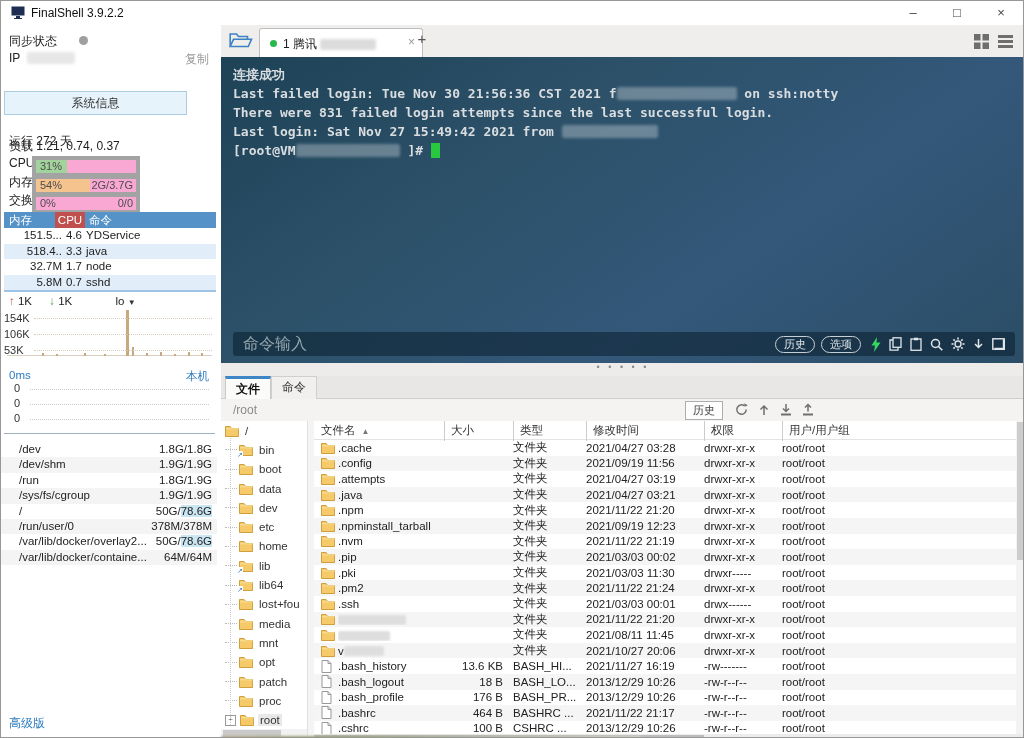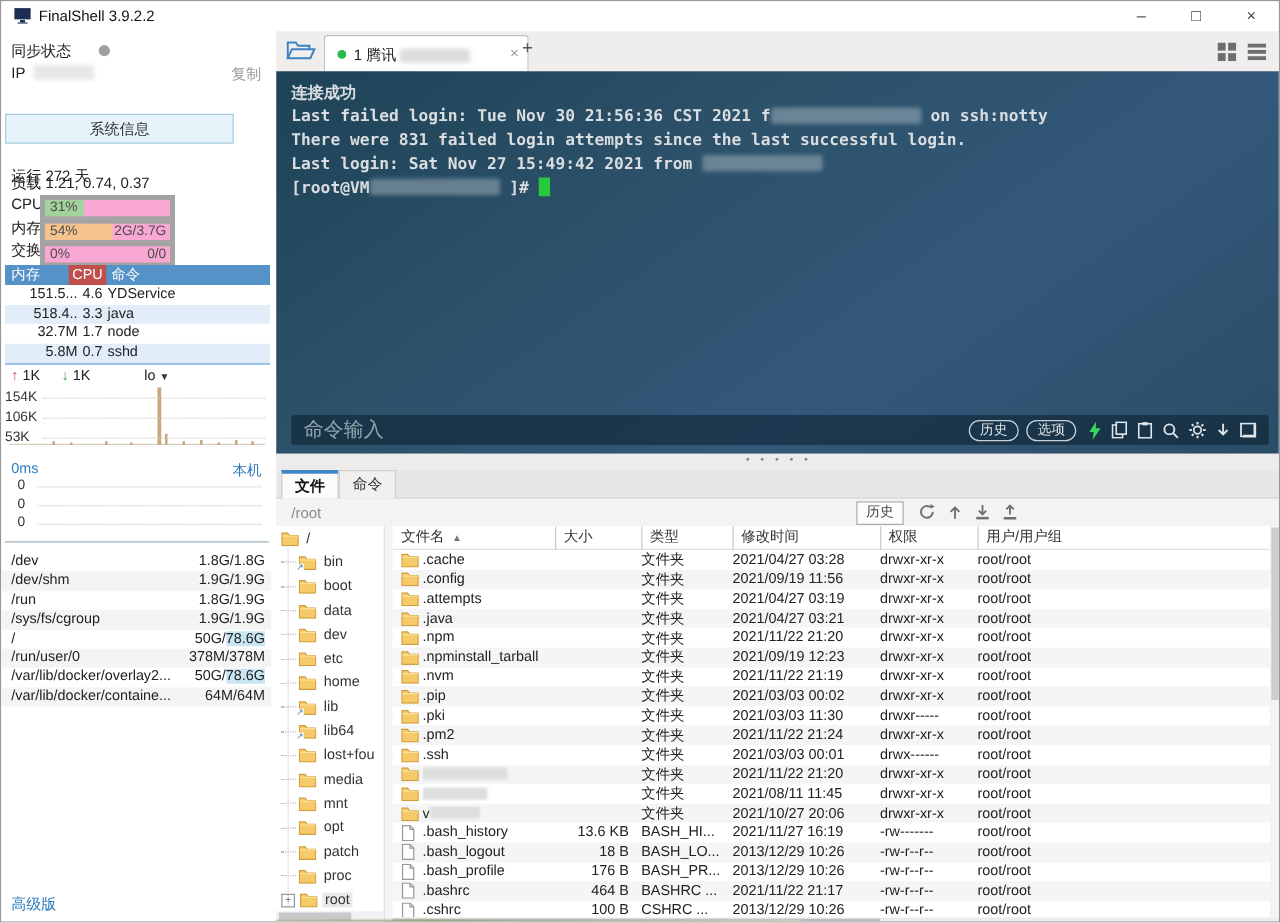--- a/index.html
+++ b/index.html
@@ -55,7 +55,7 @@
   .disk-head{display:flex;height:17px;line-height:17px;font-size:11.5px;color:#333;}
   .dh-path{width:125px;padding-left:8px;border-right:1px solid #ccc;}
   .dh-size{flex:1;padding-left:6px;}
-  .drow{display:flex;height:15.4px;line-height:15.4px;font-size:11.5px;}
+  .drow{display:flex;height:15.4px;line-height:15.4px;font-size:11.5px;padding-left:10px;}
   .drow.alt{background:#f4f4f4;}
   .dpath{padding-left:8px;flex:1;white-space:nowrap;overflow:hidden;}
   .dsize{padding-right:5px;text-align:right;white-space:nowrap;}

